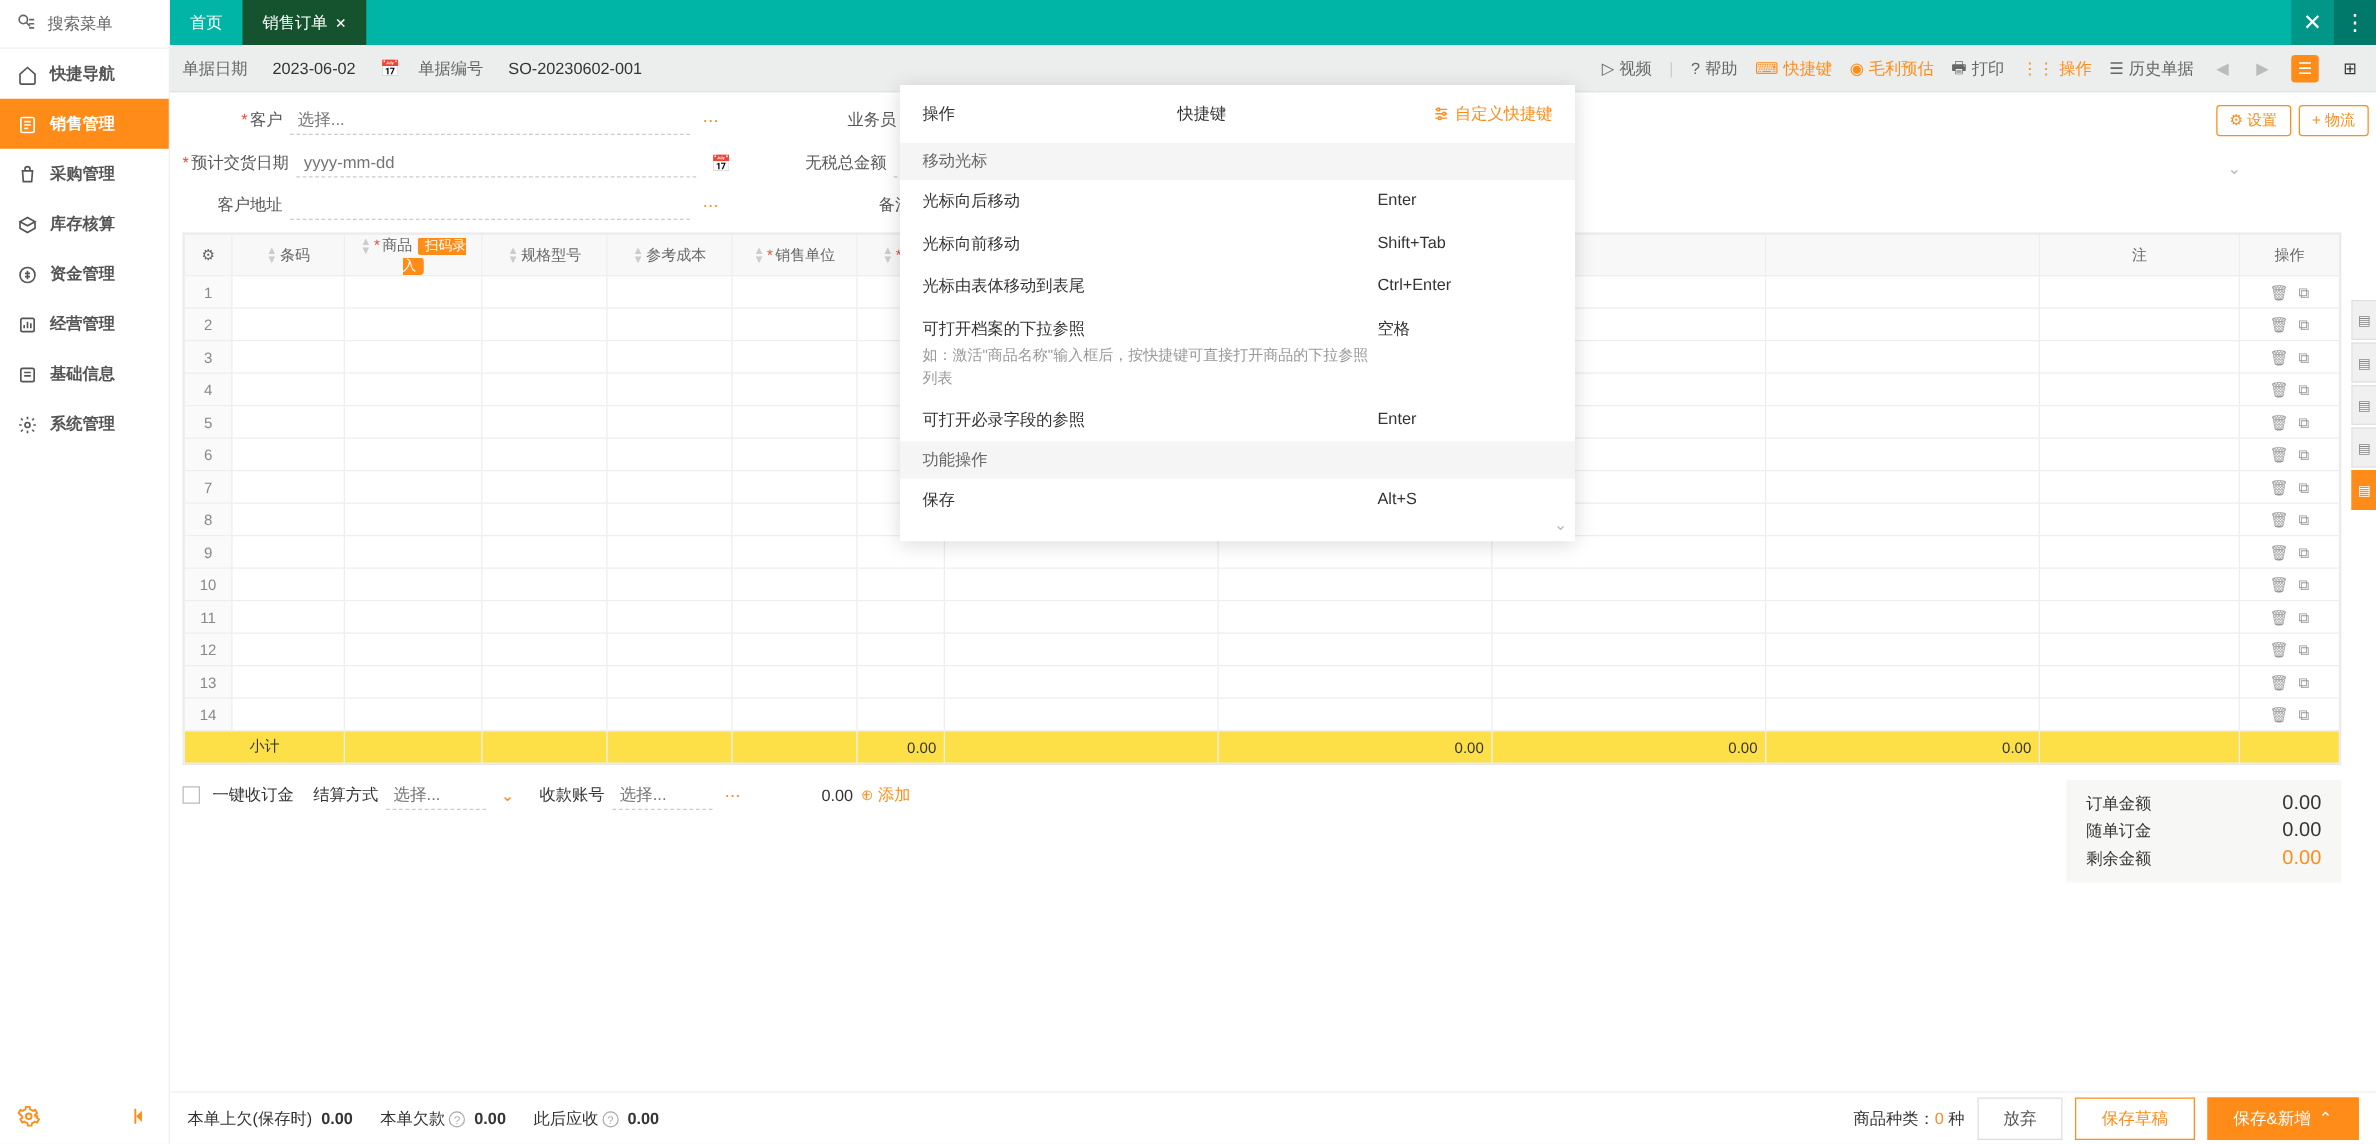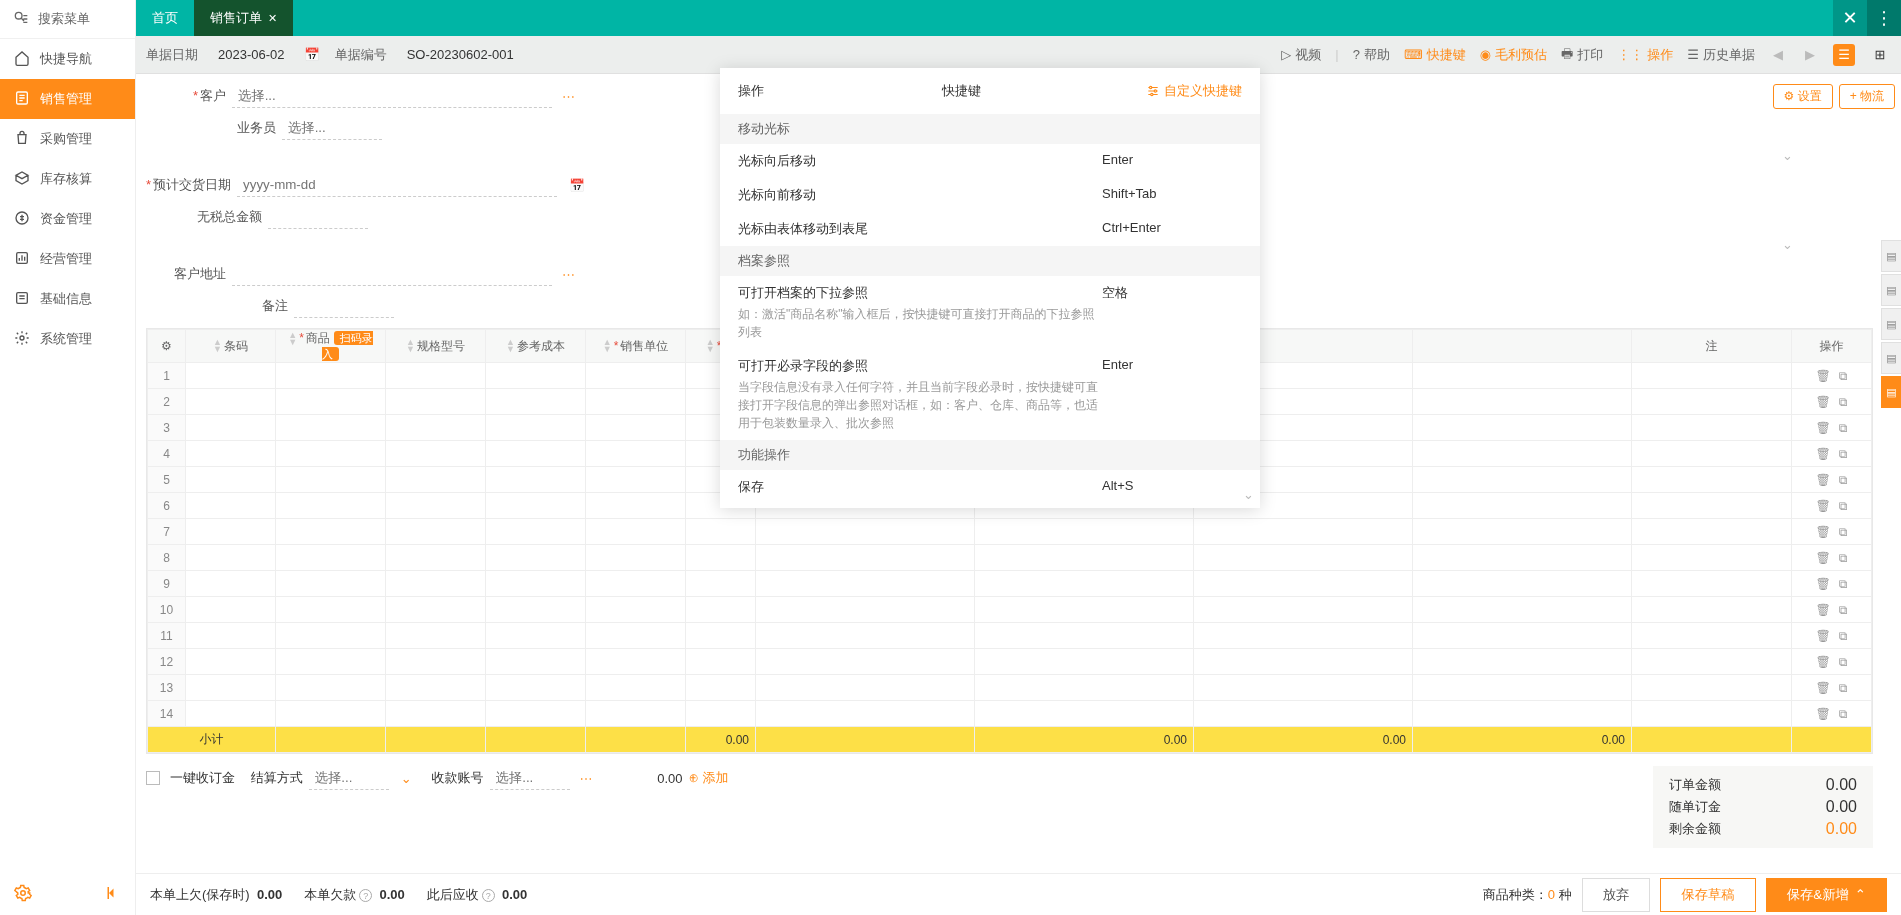--- a/index.html
+++ b/index.html
@@ -7,7 +7,7 @@
 .app { display: flex; height: 100vh; }
 .sidebar { width: 136px; background: #fff; border-right: 1px solid #eee; display: flex; flex-direction: column; }
 .search-menu { display: flex; align-items: center; gap: 8px; padding: 10px 14px; color: #666; border-bottom: 1px solid #f0f0f0; cursor: pointer; }
-.nav-item { display: flex; align-items: flex-start; gap: 10px; padding: 11px 14px; color: #555; cursor: pointer; }
+.nav-item { display: flex; align-items: flex-end; gap: 10px; padding: 11px 14px; color: #555; cursor: pointer; font-weight: bold; }
 .nav-item.active { background: #ff8b18; color: #fff; }
 .nav-icon { width: 16px; height: 16px; display: inline-flex; align-items: center; justify-content: center; }
 .sidebar-btm { margin-top: auto; display: flex; align-items: center; justify-content: space-between; padding: 10px 14px; }

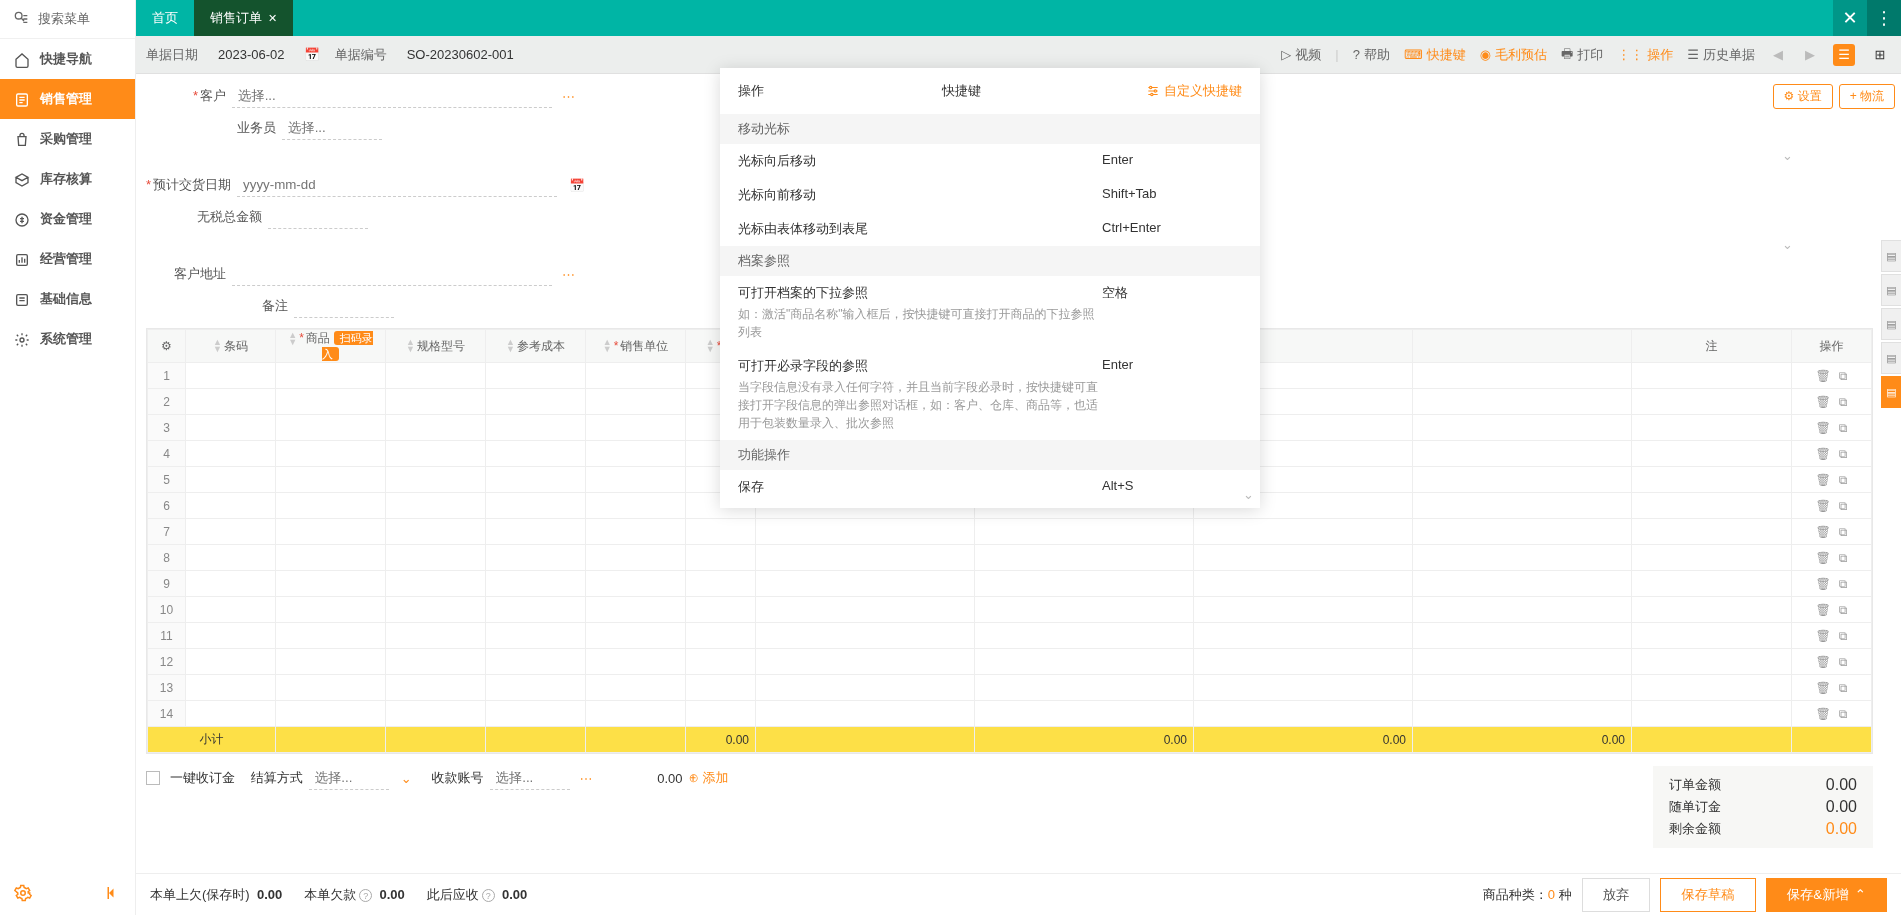--- a/index.html
+++ b/index.html
@@ -31,7 +31,7 @@
 .tb-view { width: 22px; height: 22px; display: flex; align-items: center; justify-content: center; border-radius: 3px; cursor: pointer; }
 .tb-view.active { background: #ff8b18; color: #fff; }
 .content { flex: 1; background: #fff; overflow-y: auto; position: relative; padding: 10px 28px 0 10px; }
-.form-row { display: flex; align-items: flex-start; gap: 8px; margin-bottom: 10px; flex-direction: column; }
+.form-row { display: flex; align-items: flex-end; gap: 8px; margin-bottom: 10px; }
 .form-field { display: flex; align-items: center; gap: 6px; }
 .form-field label { min-width: 80px; text-align: right; color: #555; }
 .req { color: #e74c3c; margin-right: 2px; }

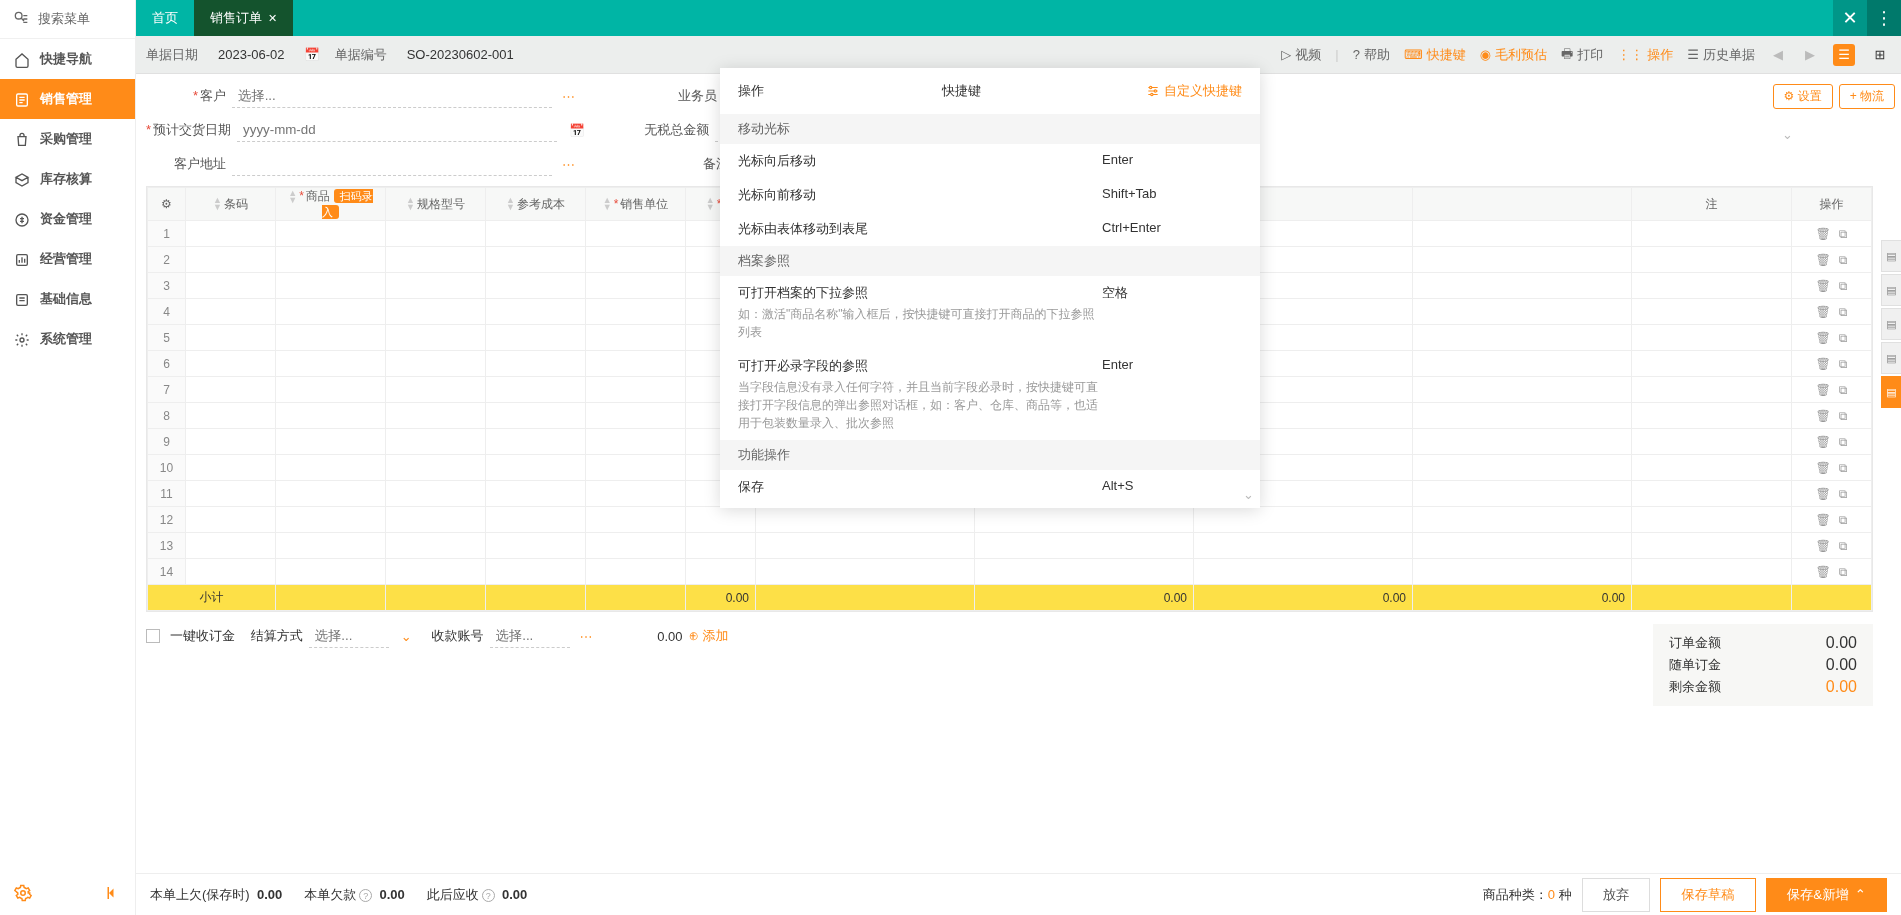--- a/index.html
+++ b/index.html
@@ -604,7 +604,6 @@
         </div>
         <div class="c2">Ctrl+Enter</div>
       </div>
-      <div class="popup-section">档案参照</div>
       <div class="popup-row">
         <div class="c1">
           <div>可打开档案的下拉参照</div>

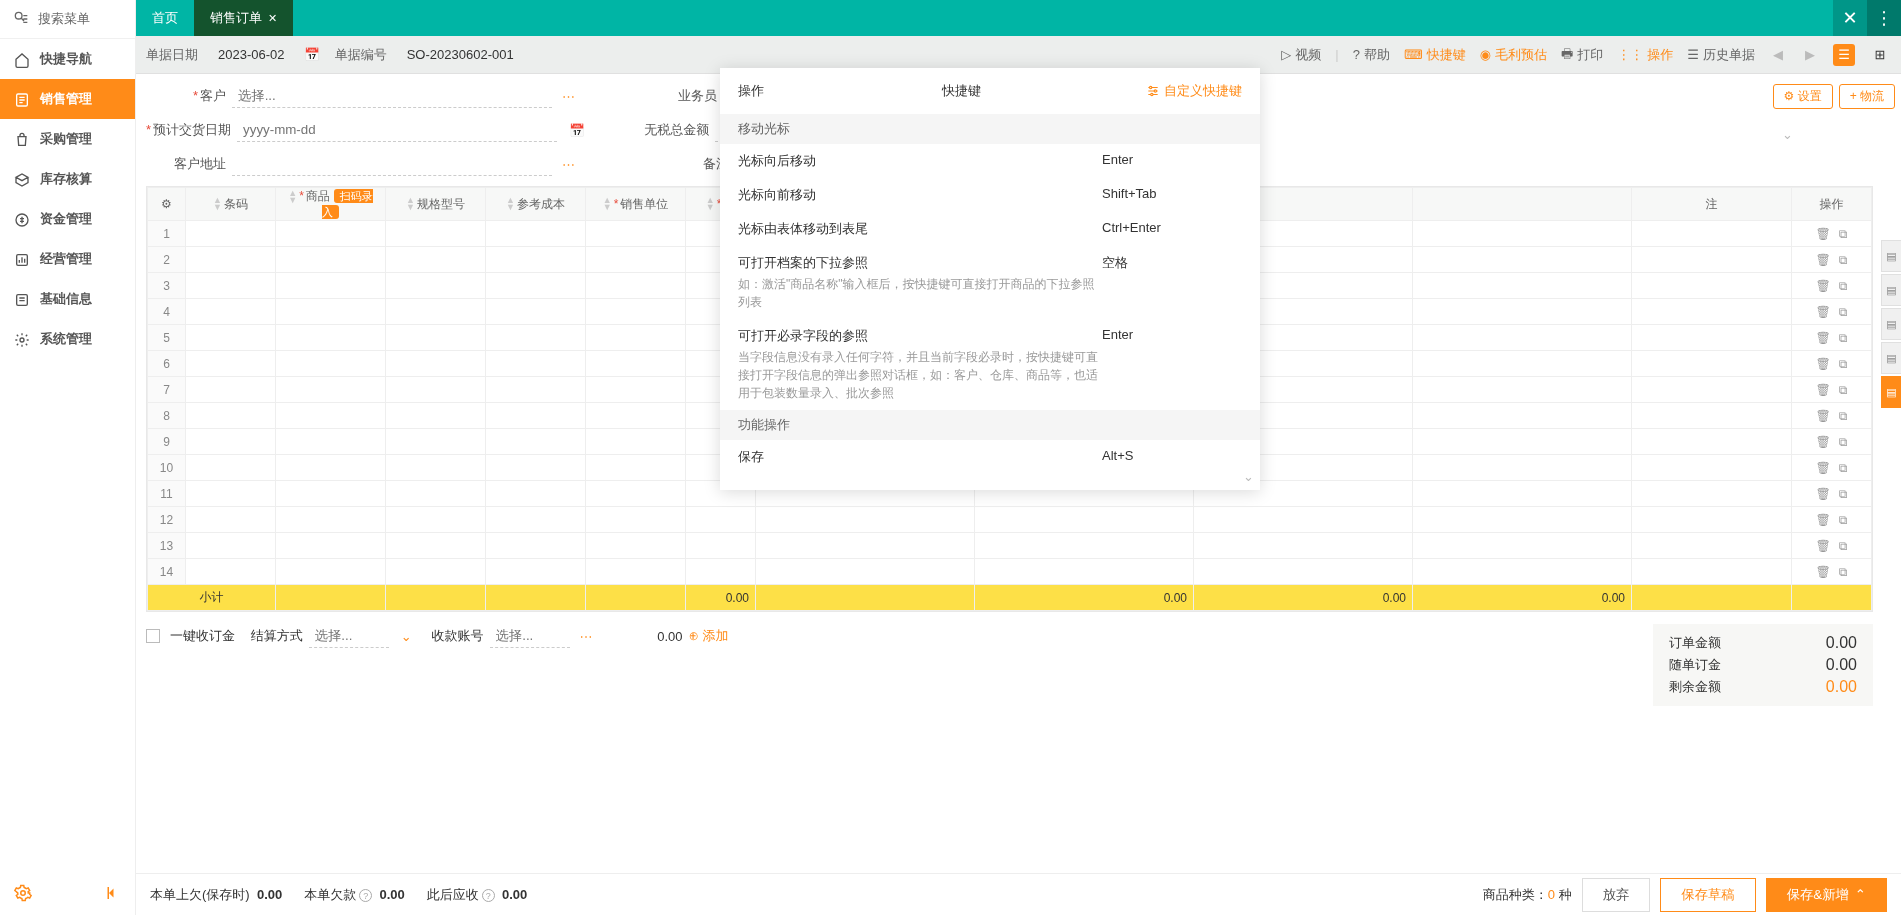--- a/index.html
+++ b/index.html
@@ -614,7 +614,6 @@
       <div class="popup-row">
         <div class="c1">
           <div>可打开必录字段的参照</div>
-          <div class="sub">当字段信息没有录入任何字符，并且当前字段必录时，按快捷键可直接打开字段信息的弹出参照对话框，如：客户、仓库、商品等，也适用于包装数量录入、批次参照</div>
         </div>
         <div class="c2">Enter</div>
       </div>

